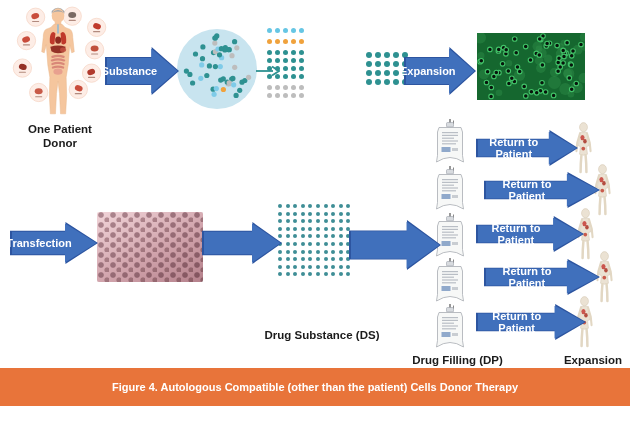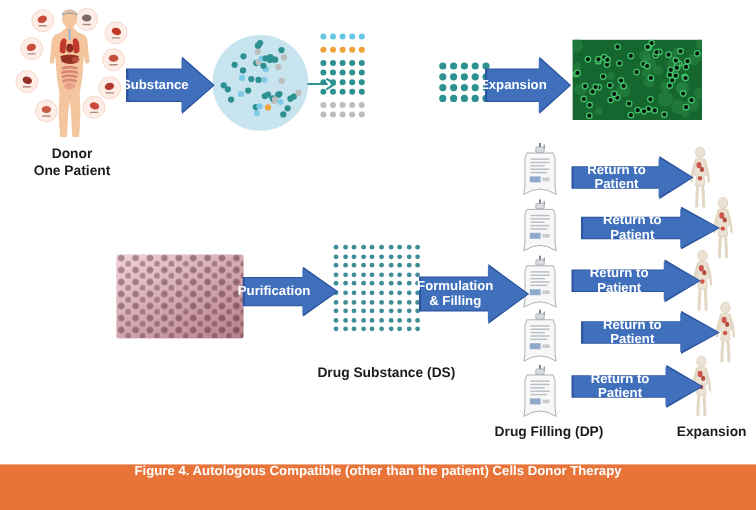--- a/index.html
+++ b/index.html
@@ -121,8 +121,8 @@
   </div>
 
   <div class="cap" style="left:8px;top:122px;width:104px;">
+    <div>One Patient</div>
     <div>Donor</div>
-    <div>One Patient</div>
   </div>
 
   <div class="arr" style="left:105px;top:47px;width:74px;height:48px;">

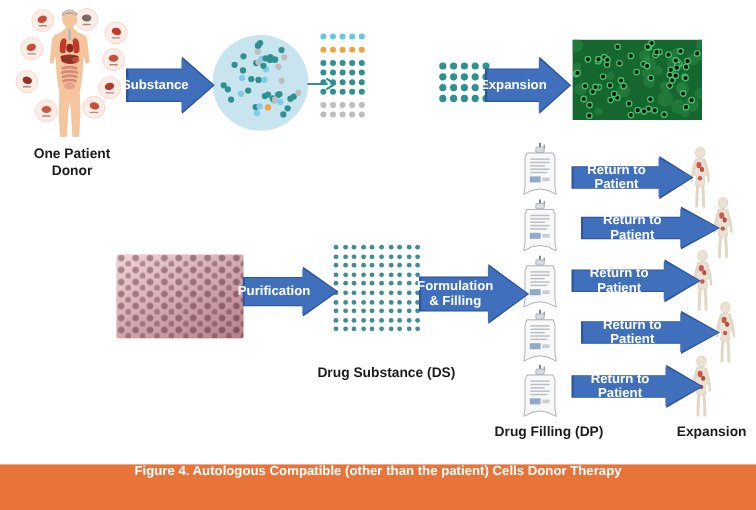--- a/index.html
+++ b/index.html
@@ -365,6 +365,11 @@
         <circle cx="104.0" cy="11.5" r="2.3" fill="#07140B" stroke="#42C268" stroke-width="1.1"></circle>
       </svg></div>
 
+  <div class="arr" style="left:10px;top:222px;width:88px;height:42px;">
+    <div class="s1"></div>
+      <div class="s2"></div>
+    <div class="lbl">Transfection</div>
+  </div>
 
   <div class="tissue"></div>
 

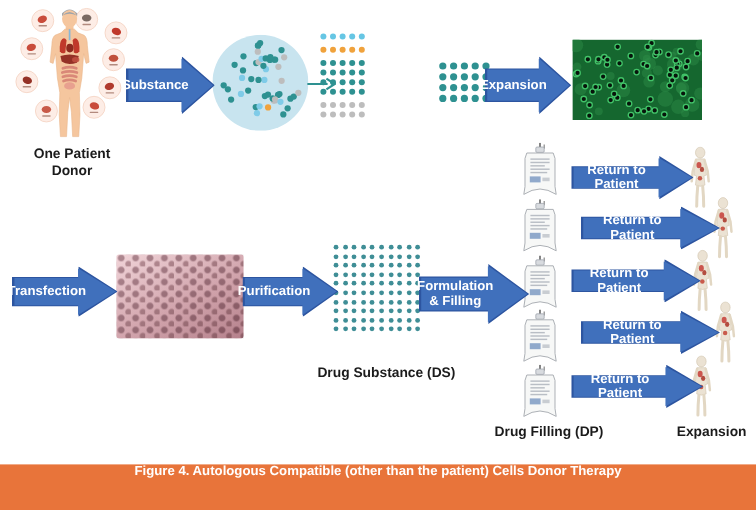--- a/index.html
+++ b/index.html
@@ -377,7 +377,6 @@
   <div class="arr" style="left:202px;top:222px;width:80px;height:42px;">
     <div class="s1"></div>
       <div class="s2"></div>
-    <div class="lbl">Purification</div>
   </div>
 
   <div class="dots" style="left:278px;top:204px;">

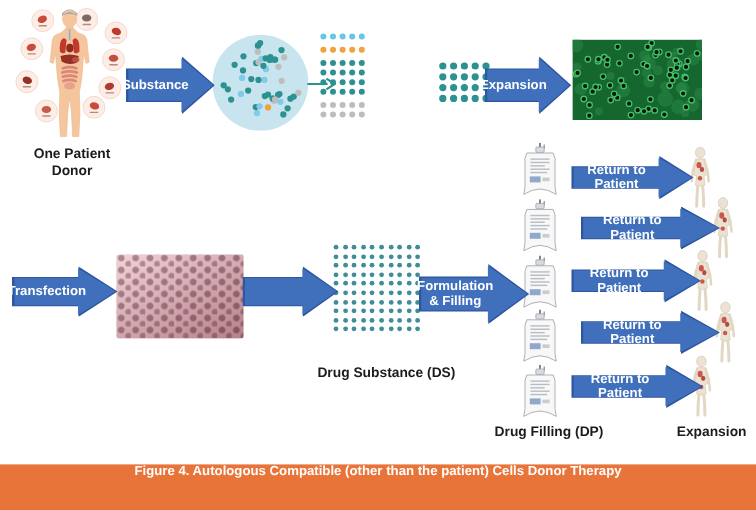--- a/index.html
+++ b/index.html
@@ -489,10 +489,6 @@
   <div class="arr" style="left:349px;top:220px;width:92px;height:50px;">
     <div class="s1"></div>
       <div class="s2"></div>
-    <div class="lbl">
-      <span>Formulation</span>
-      <span>&amp; Filling</span>
-    </div>
   </div>
 
   <div class="iv-bag" style="left:432px;top:119px;"><svg viewBox="0 0 36 48" width="100%" height="100%">

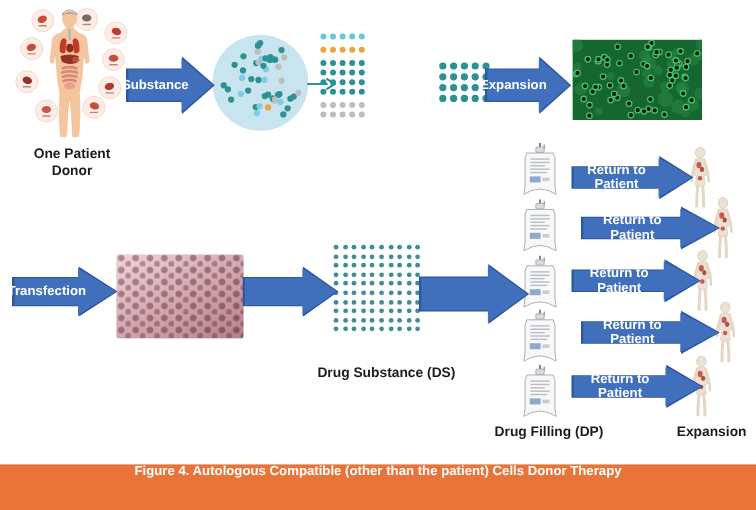--- a/index.html
+++ b/index.html
@@ -484,7 +484,7 @@
       </div>
     </div>
 
-  <div class="cap" style="left:248px;top:304px;width:148px;">Drug Substance (DS)</div>
+  <div class="cap" style="left:248px;top:328px;width:148px;">Drug Substance (DS)</div>
 
   <div class="arr" style="left:349px;top:220px;width:92px;height:50px;">
     <div class="s1"></div>

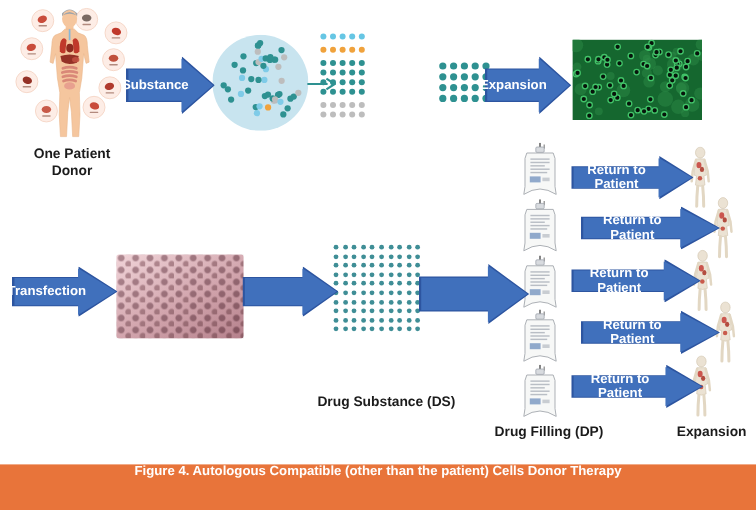--- a/index.html
+++ b/index.html
@@ -38,8 +38,8 @@
   .cap{position:absolute;color:#1b1b1b;font-weight:bold;font-size:11.5px;
     text-align:center;line-height:1.25;z-index:2;}
   
-  .banner{position:absolute;left:0;top:387px;width:630px;height:38px;
-    background:var(--banner-bg);display:flex;align-items:flex-start;justify-content:center;
+  .banner{position:absolute;left:0;top:368px;width:630px;height:38px;
+    background:var(--banner-bg);display:flex;align-items:center;justify-content:center;
     color:#fff;font-weight:bold;font-size:11px;z-index:4;}
 </style>
 </head>

